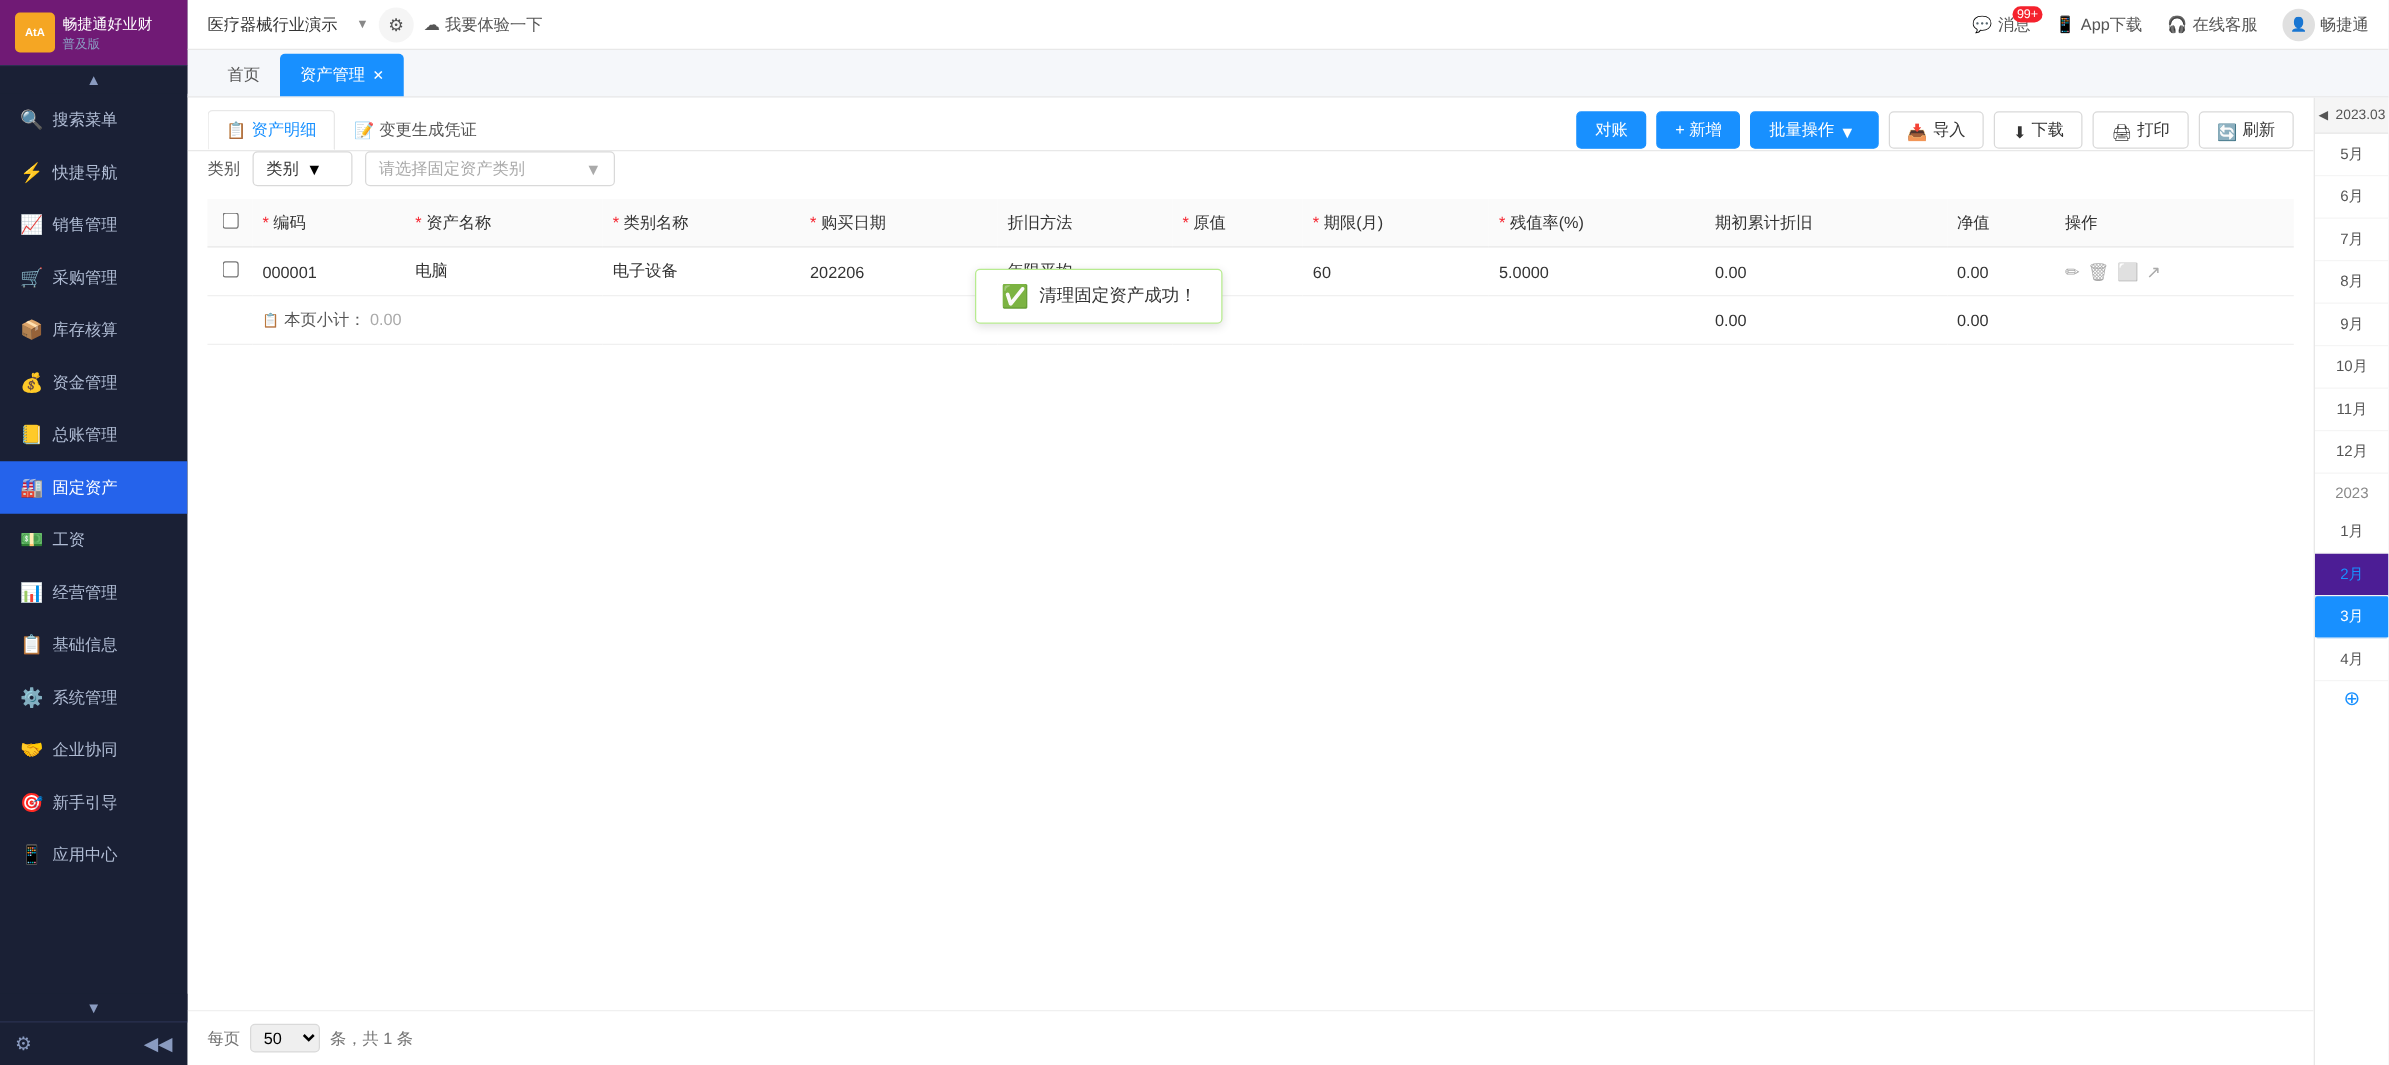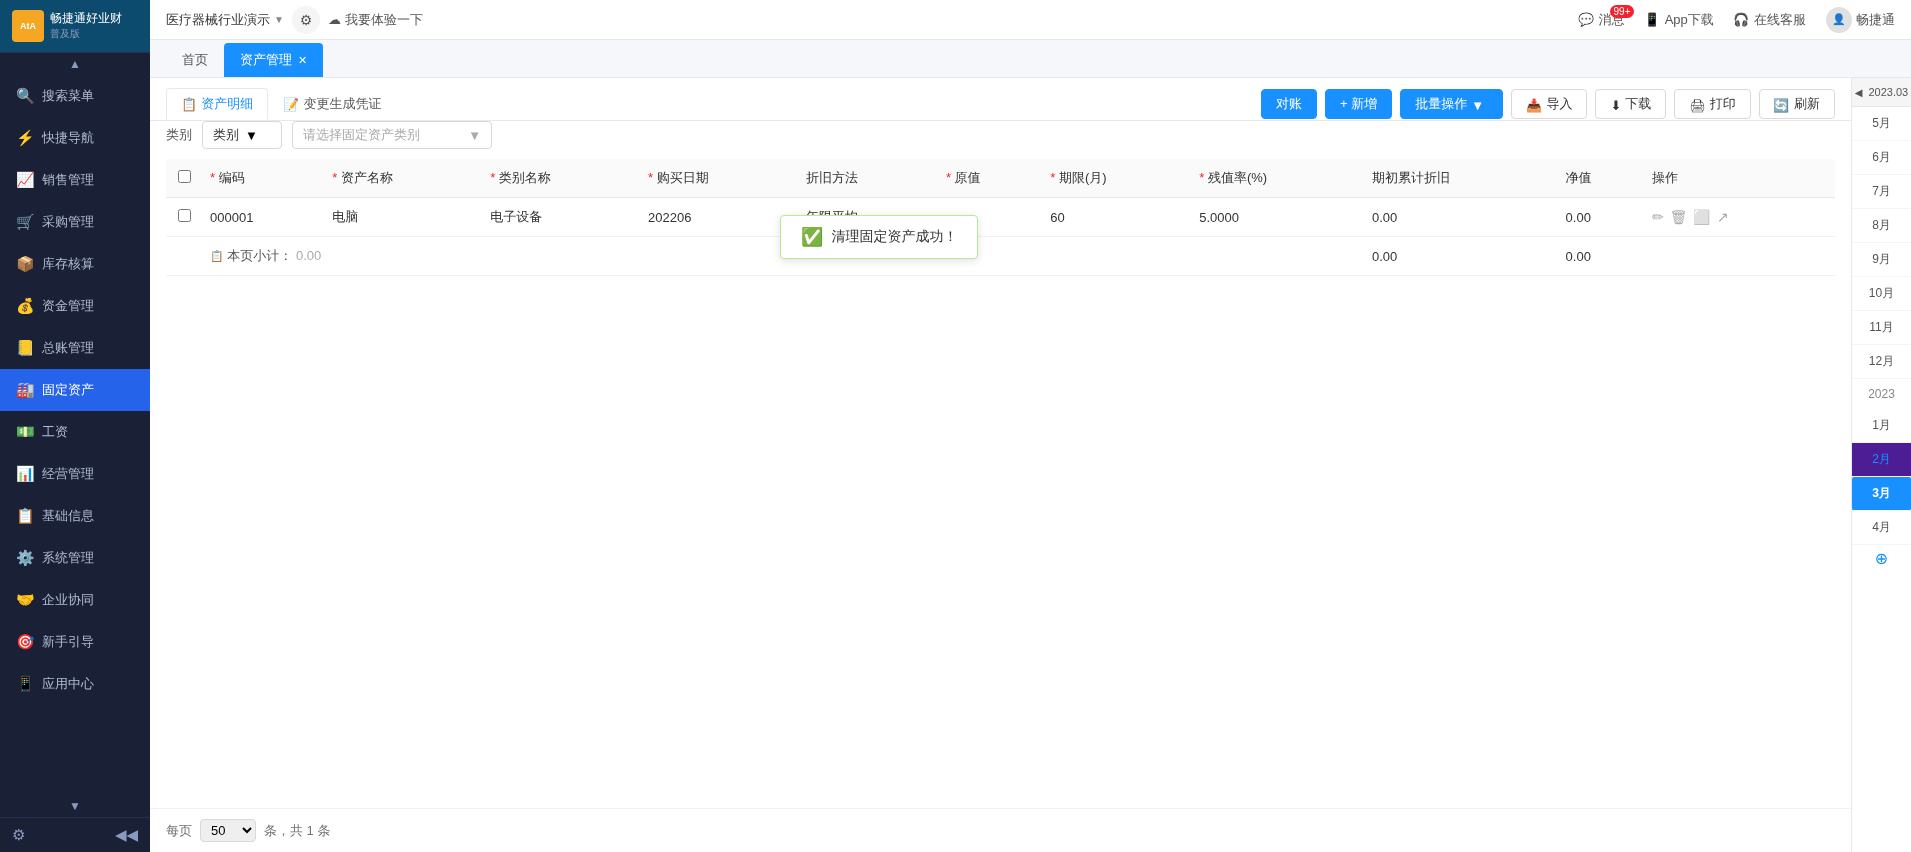--- a/index.html
+++ b/index.html
@@ -16,9 +16,9 @@
     }
     .sidebar-logo {
       padding: 10px 12px;
-      background: #0c4a6e;
-      display: flex;
-      align-items: flex-start;
+      background: #701a75;
+      display: flex;
+      align-items: flex-end;
       gap: 6px;
       border-bottom: 1px solid #2a3050;
     }

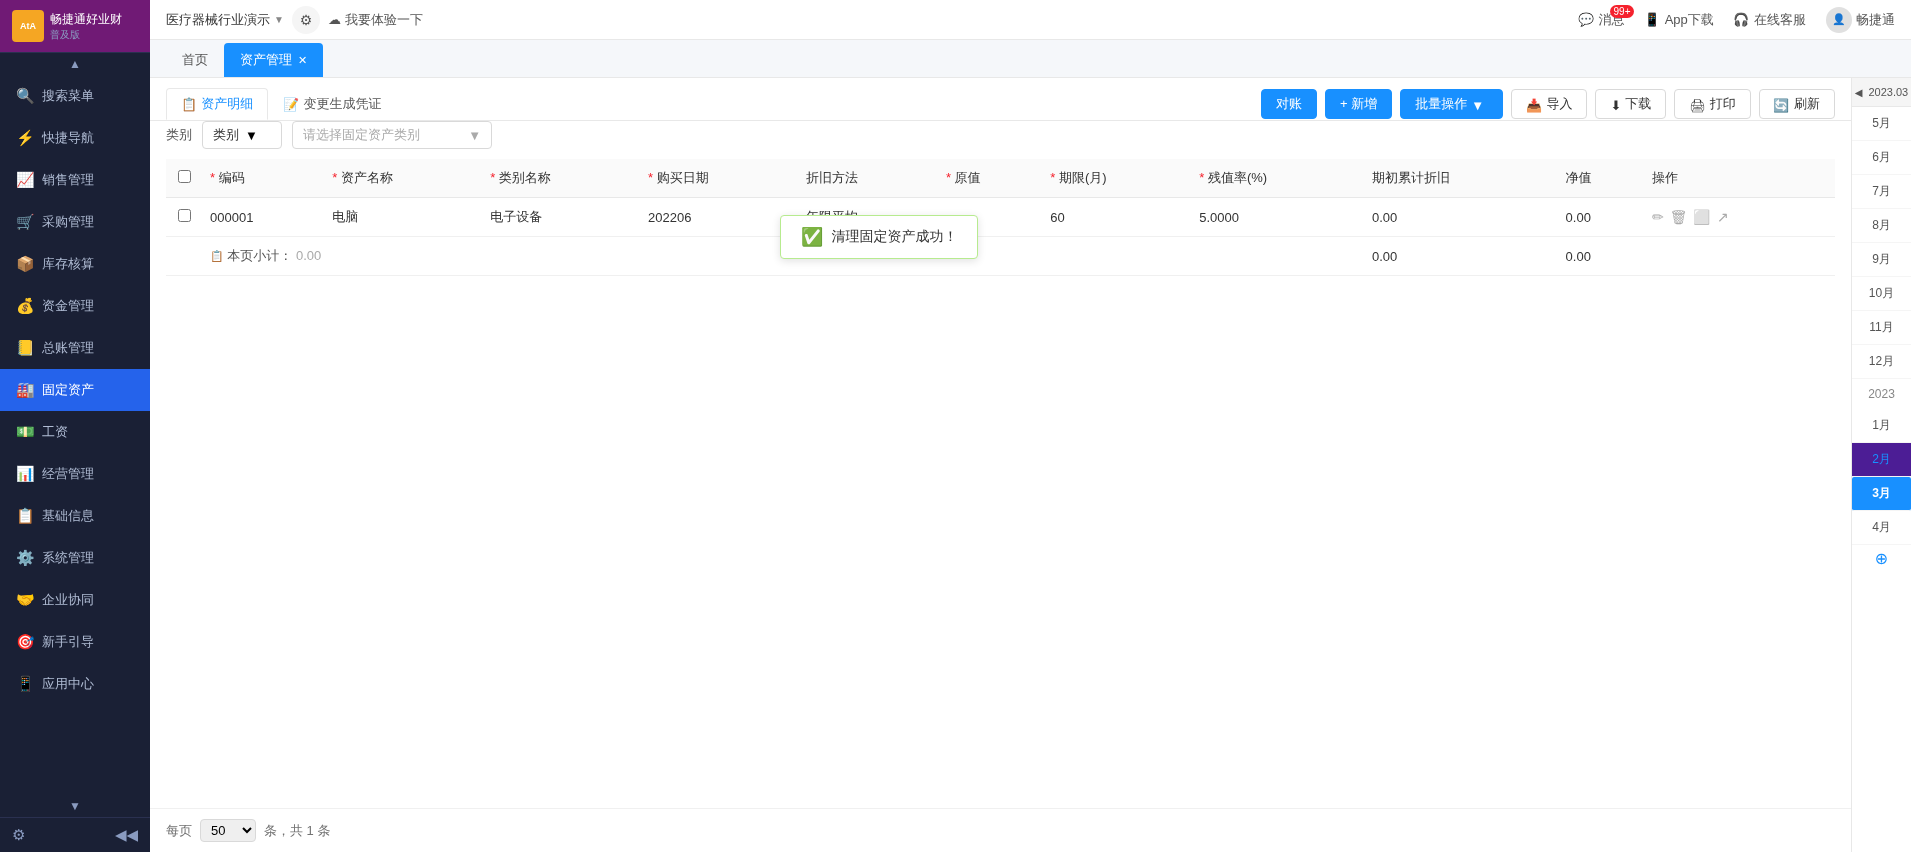--- a/index.html
+++ b/index.html
@@ -105,7 +105,7 @@
       color: #333;
       display: flex;
       align-items: center;
-      gap: 4px;
+      gap: 15px;
     }
     .topbar-dropdown { color: #888; font-size: 10px; cursor: pointer; }
     .topbar-settings {

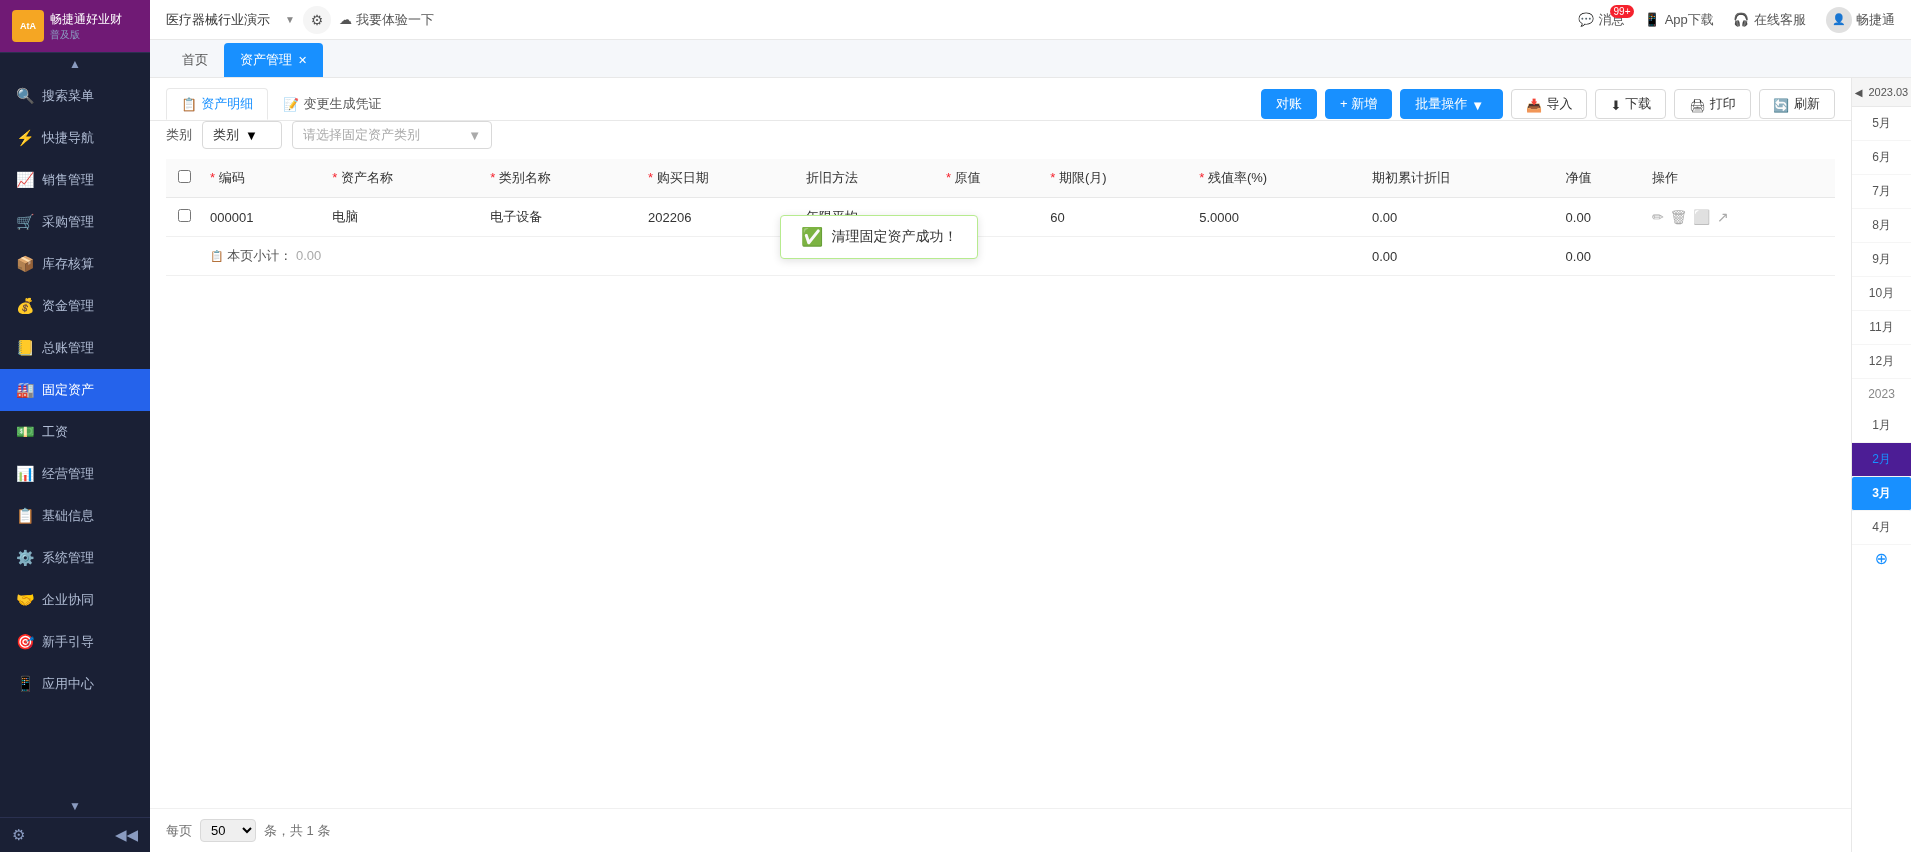--- a/index.html
+++ b/index.html
@@ -368,7 +368,6 @@
       background: #1890ff;
       color: #fff;
       border-radius: 2px;
-      font-weight: bold;
     }
     .calendar-month-item.highlight {
       background: #4c1d95;

